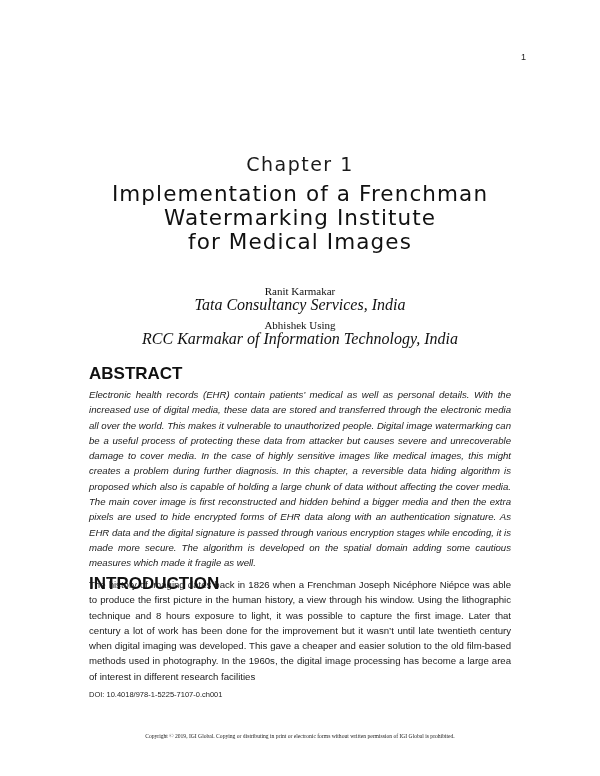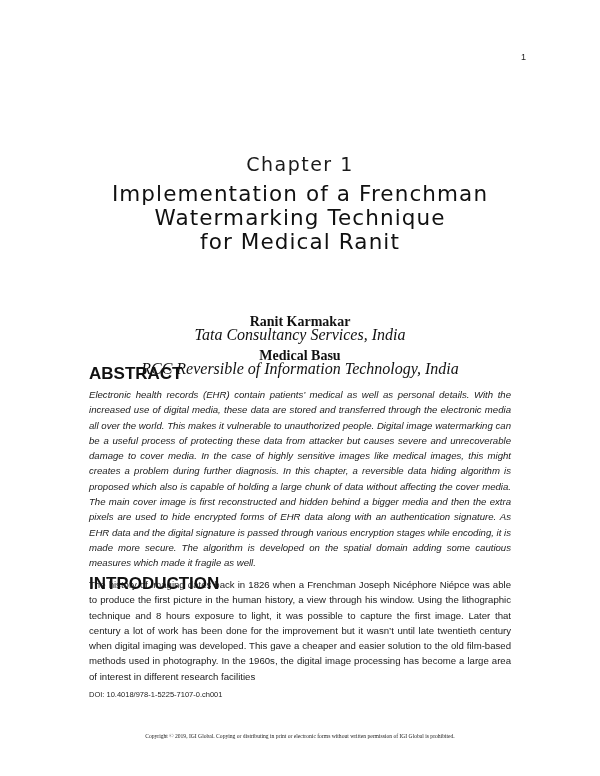--- a/index.html
+++ b/index.html
@@ -122,7 +122,7 @@
 
   <div class="chapter-title">
     <div>Implementation of a Frenchman</div>
-    <div>Watermarking Technique</div>
+    <div>Watermarking Institute</div>
     <div>for Medical Ranit</div>
   </div>
 

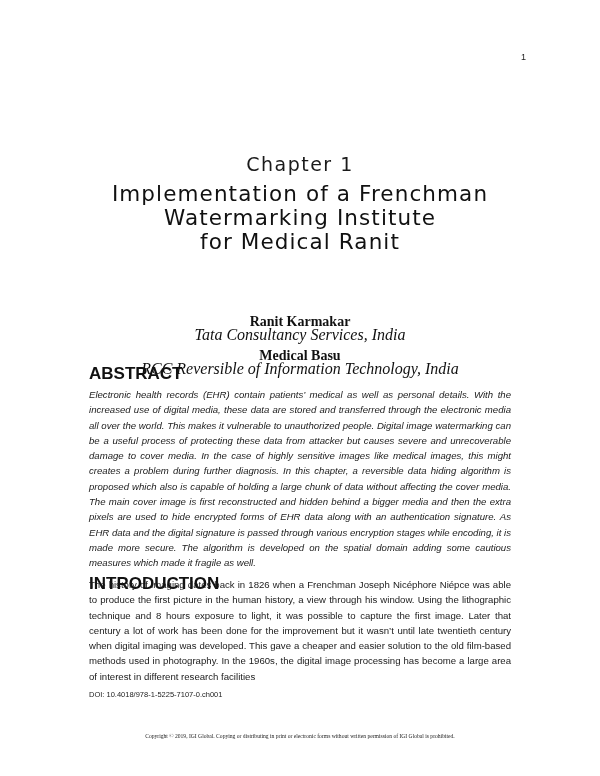--- a/index.html
+++ b/index.html
@@ -123,7 +123,7 @@
   <div class="chapter-title">
     <div>Implementation of a Frenchman</div>
     <div>Watermarking Institute</div>
-    <div>for Medical Ranit</div>
+    <div>for Medical Images</div>
   </div>
 
   <div class="author author-1">

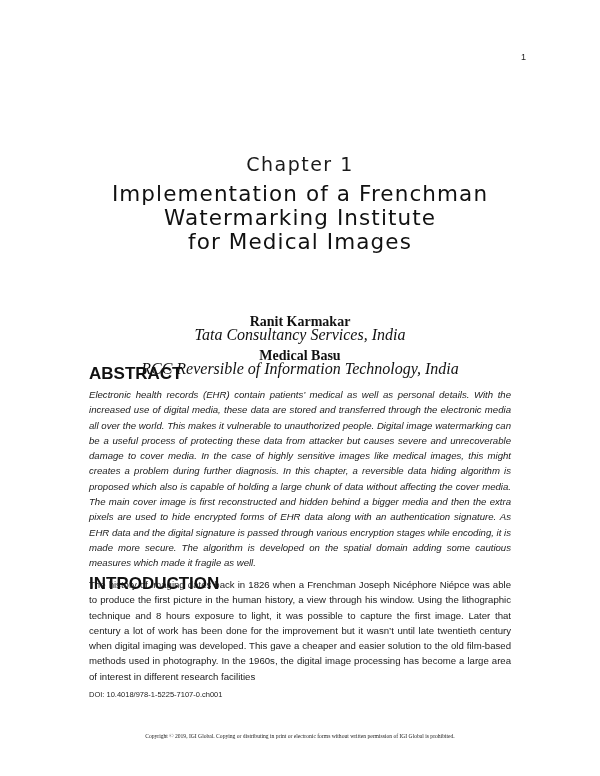--- a/index.html
+++ b/index.html
@@ -54,10 +54,9 @@
       font-family: "Liberation Serif", serif;
     }
     .author .name {
-      font-weight: bold;
-      font-size: 14px;
+      font-weight: normal;
+      font-size: 11px;
       line-height: 13px;
-      margin-top: 30px;
     }
     .author .affil {
       font-style: italic;

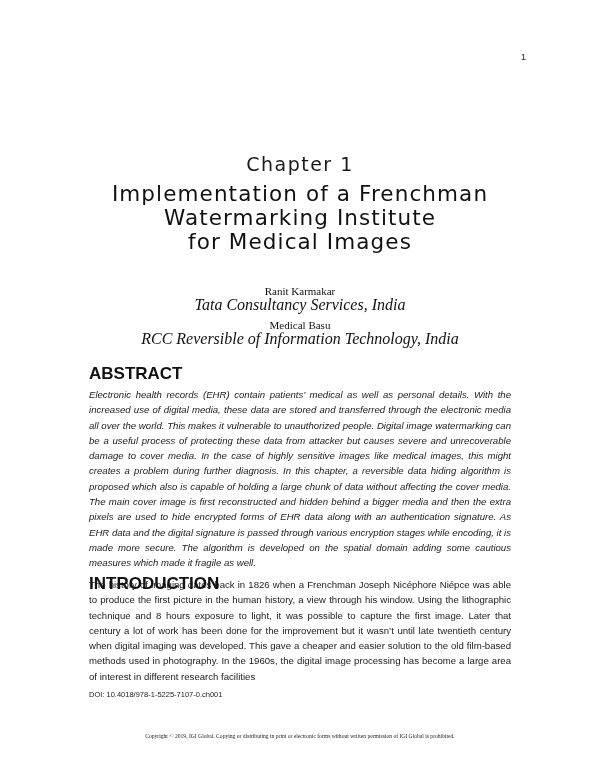--- a/index.html
+++ b/index.html
@@ -131,7 +131,7 @@
   </div>
 
   <div class="author author-2">
-    <div class="name">Medical Basu</div>
+    <div class="name">Abhishek Using</div>
     <div class="affil">RCC Reversible of Information Technology, India</div>
   </div>
 

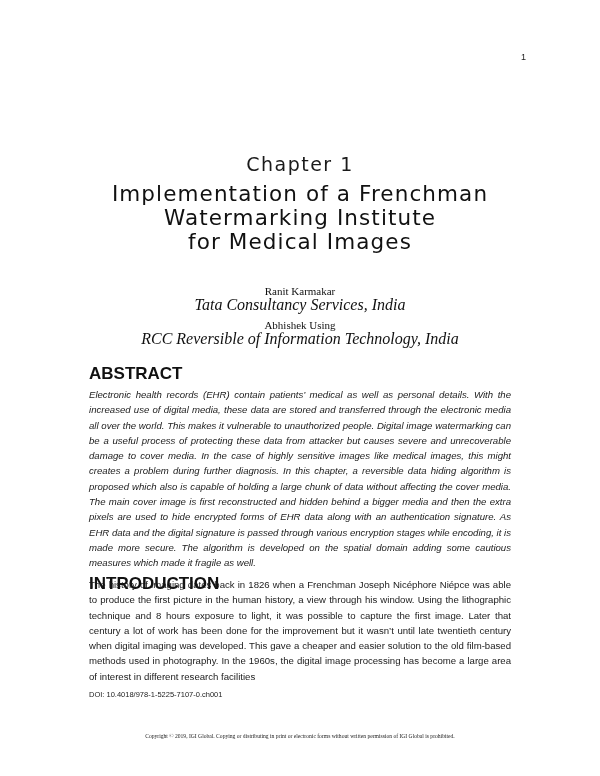--- a/index.html
+++ b/index.html
@@ -132,7 +132,7 @@
 
   <div class="author author-2">
     <div class="name">Abhishek Using</div>
-    <div class="affil">RCC Reversible of Information Technology, India</div>
+    <div class="affil">RCC Karmakar of Information Technology, India</div>
   </div>
 
   <div class="section-heading abstract-heading">ABSTRACT</div>

